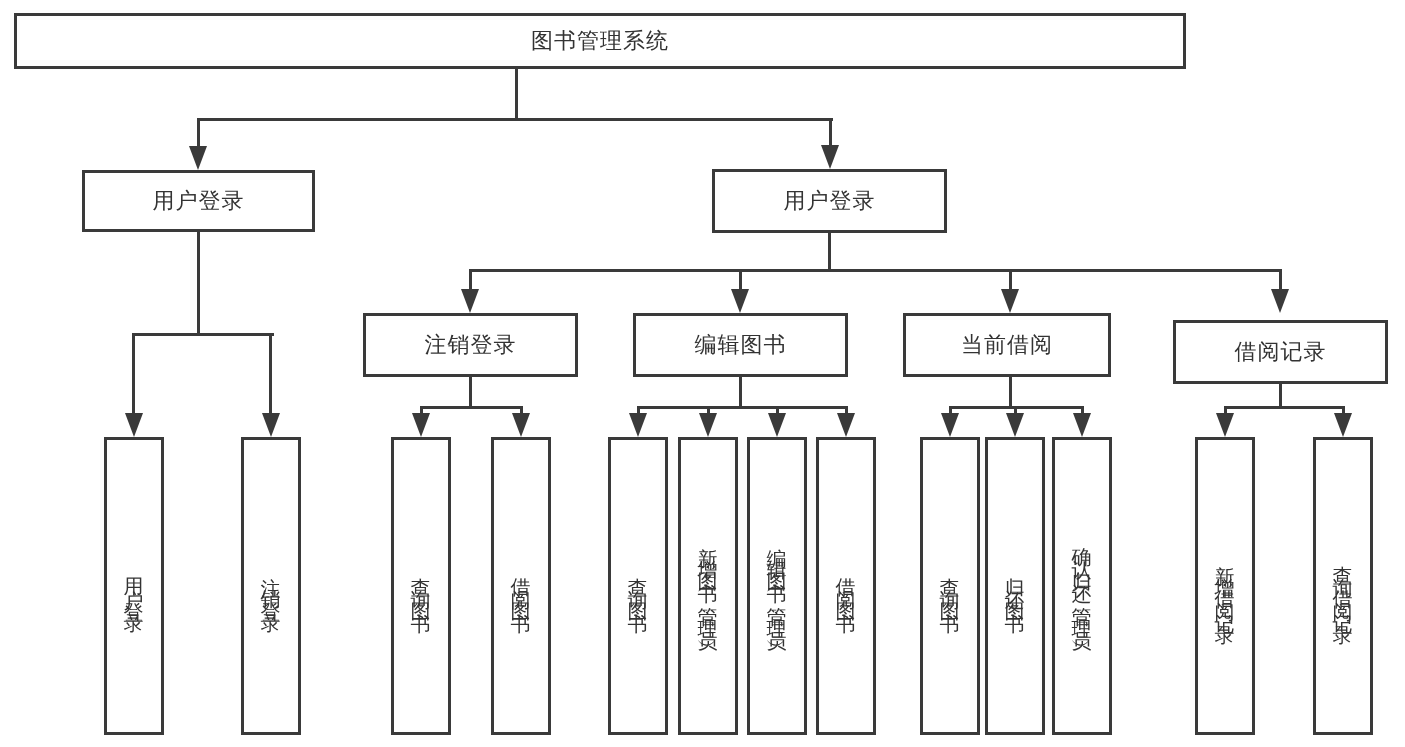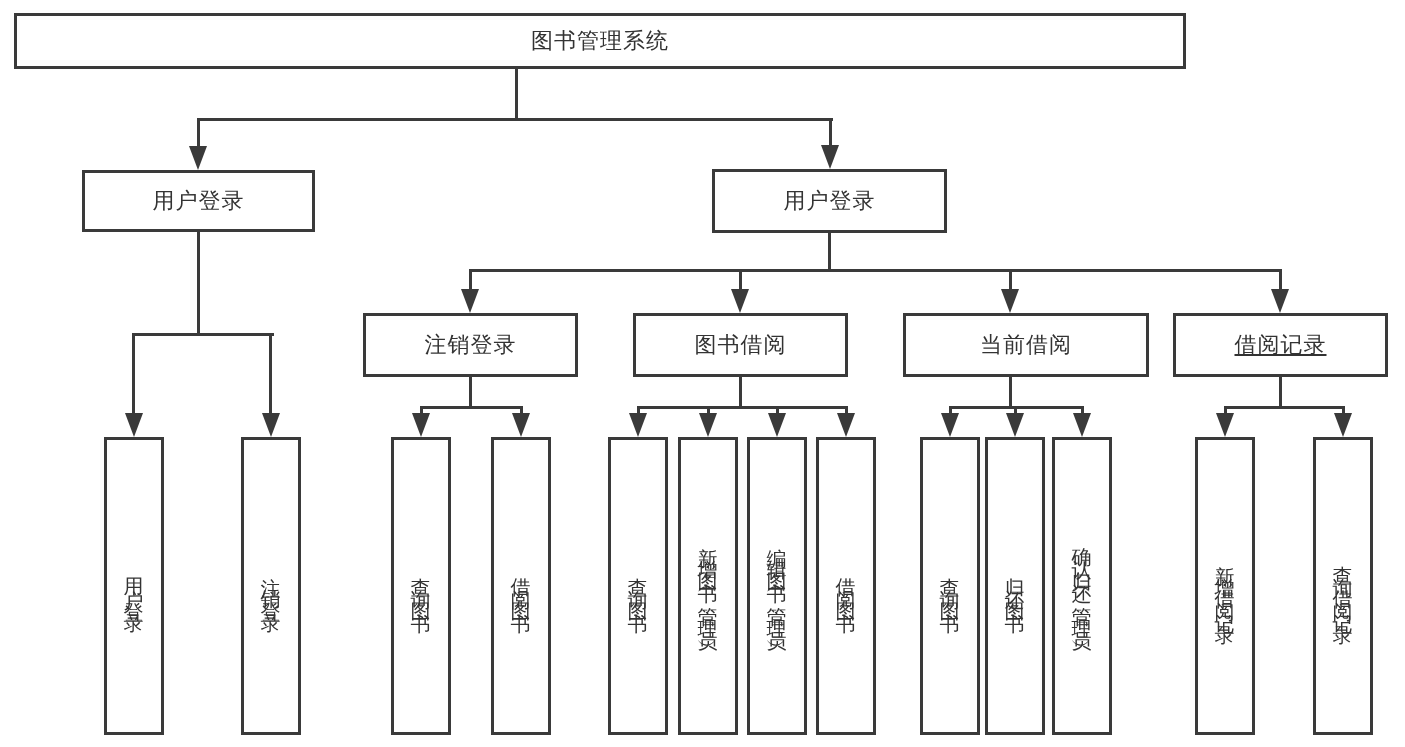--- a/index.html
+++ b/index.html
@@ -114,7 +114,7 @@
   <div class="arrowhead" style="left:1271px; top:289px;"></div>
 
   <div class="box" style="left:363px; top:313px; width:215px; height:64px;">注销登录</div>
-  <div class="box" style="left:633px; top:313px; width:215px; height:64px;">图书借阅</div>
+  <div class="box" style="left:633px; top:313px; width:215px; height:64px;">编辑图书</div>
   <div class="box" style="left:903px; top:313px; width:246px; height:64px;">当前借阅</div>
   <div class="box" style="left:1173px; top:313px; width:215px; height:64px;text-decoration:underline;">借阅记录</div>
 

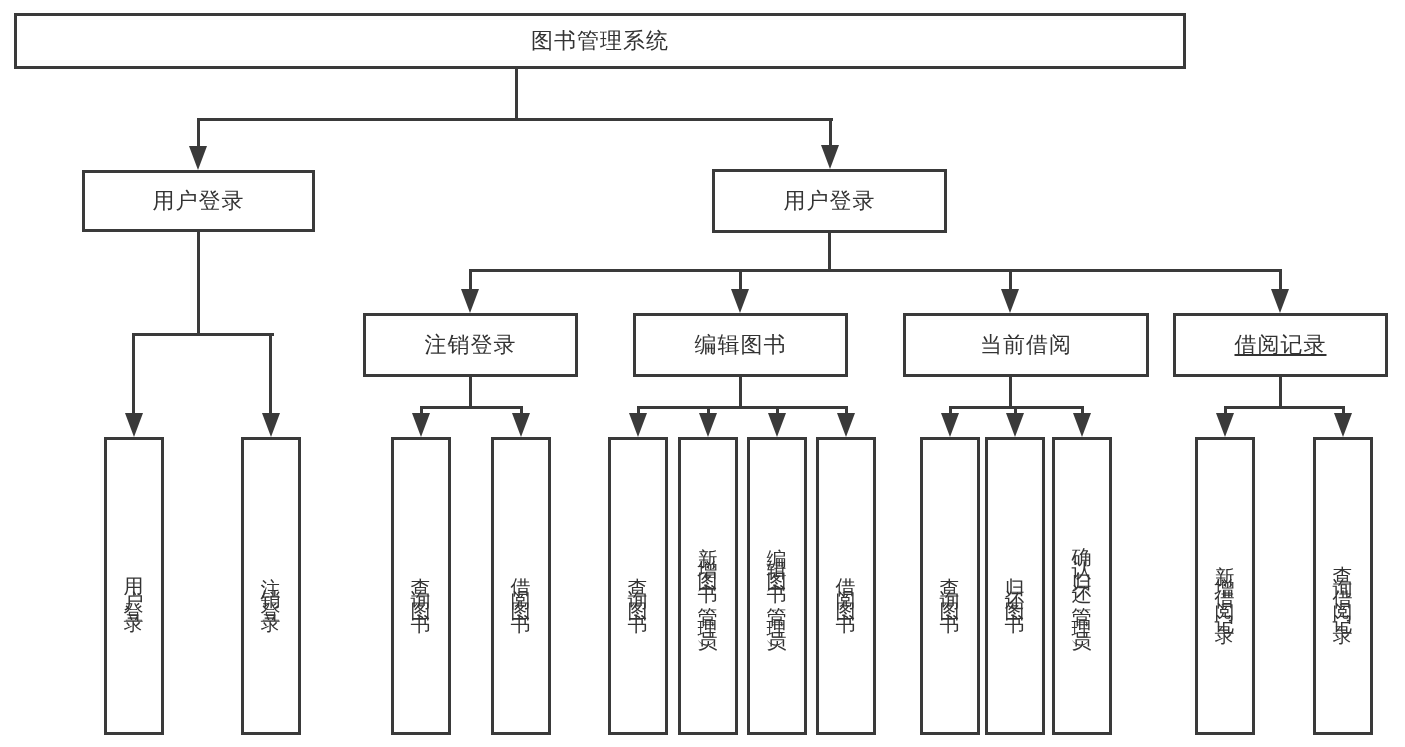--- a/index.html
+++ b/index.html
@@ -115,7 +115,7 @@
 
   <div class="box" style="left:363px; top:313px; width:215px; height:64px;">注销登录</div>
   <div class="box" style="left:633px; top:313px; width:215px; height:64px;">编辑图书</div>
-  <div class="box" style="left:903px; top:313px; width:246px; height:64px;">当前借阅</div>
+  <div class="box" style="left:903px; top:313px; width:208px; height:64px;">当前借阅</div>
   <div class="box" style="left:1173px; top:313px; width:215px; height:64px;text-decoration:underline;">借阅记录</div>
 
   <div class="vline" style="left:469px; top:375px; height:34px;"></div>

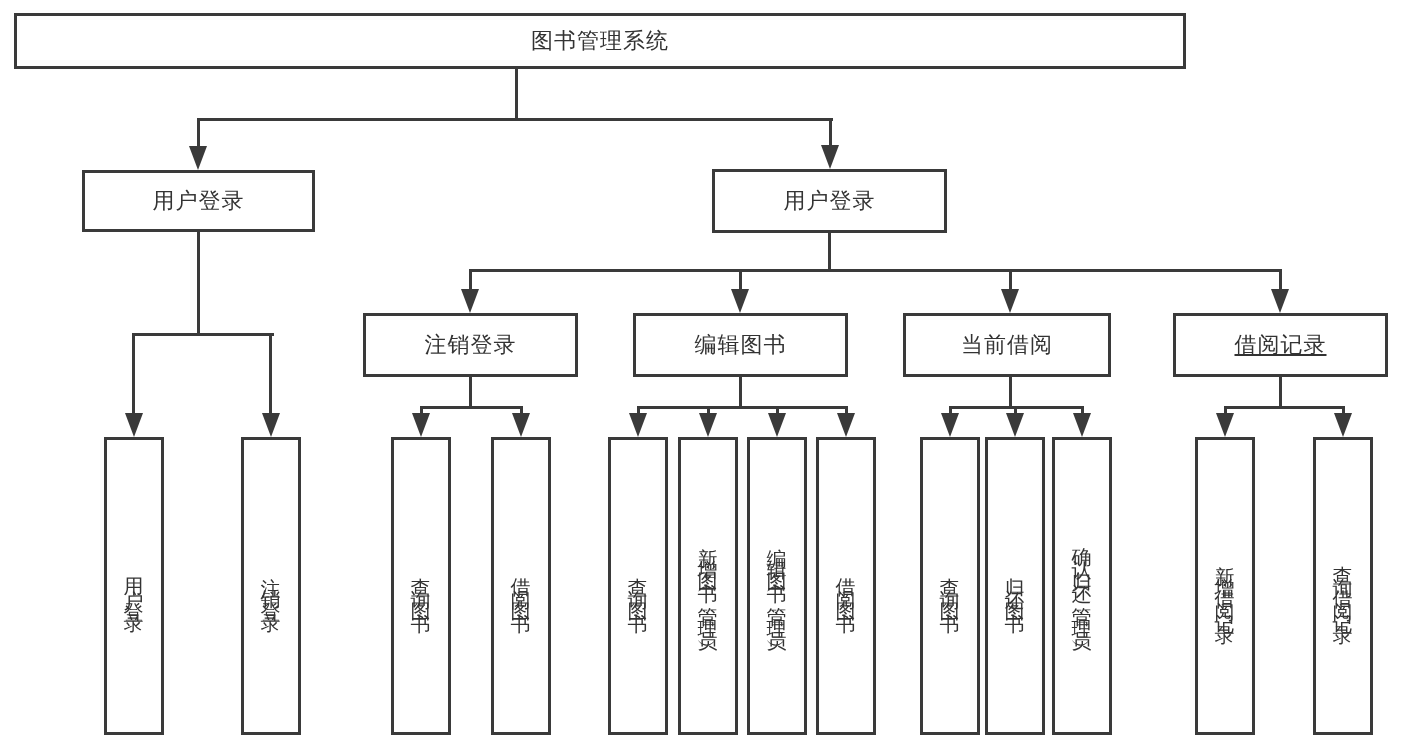--- a/index.html
+++ b/index.html
@@ -116,7 +116,7 @@
   <div class="box" style="left:363px; top:313px; width:215px; height:64px;">注销登录</div>
   <div class="box" style="left:633px; top:313px; width:215px; height:64px;">编辑图书</div>
   <div class="box" style="left:903px; top:313px; width:208px; height:64px;">当前借阅</div>
-  <div class="box" style="left:1173px; top:313px; width:215px; height:64px;text-decoration:underline;">借阅记录</div>
+  <div class="box" style="left:1173px; top:320px; width:215px; height:64px;">借阅记录</div>
 
   <div class="vline" style="left:469px; top:375px; height:34px;"></div>
   <div class="hline" style="left:420px; top:406px; width:103px;"></div>

